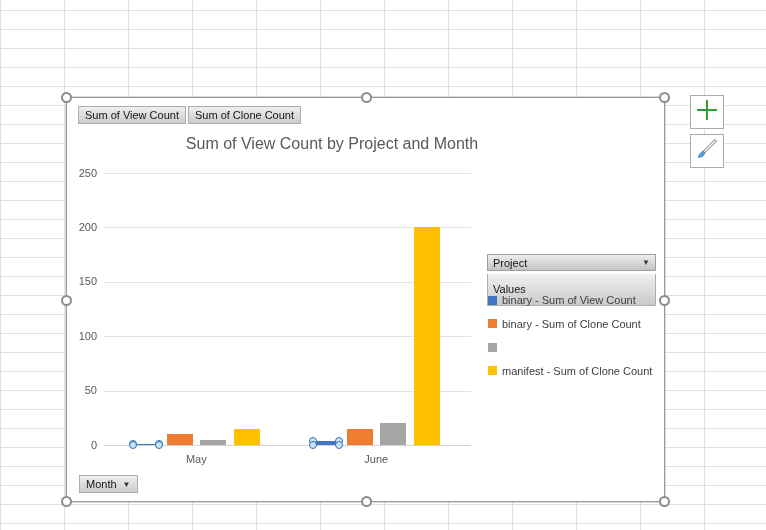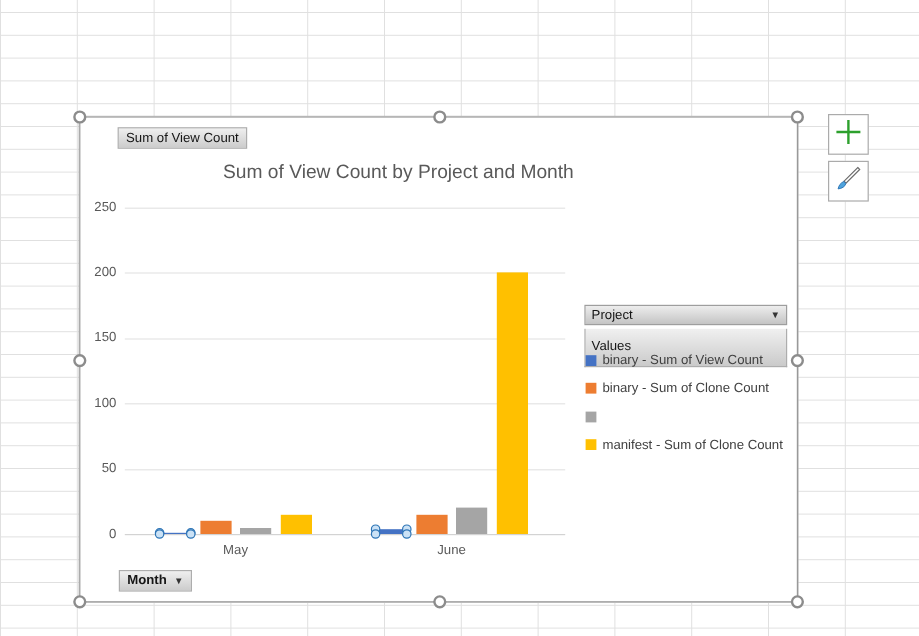--- a/index.html
+++ b/index.html
@@ -35,7 +35,7 @@
   .fbtn {
     height:18px; line-height:17px; padding:0 6px; font-size:11px; color:#151515;
     background:linear-gradient(#EFEFEF,#CCCCCC); border:1px solid #ADADAD;
-    box-sizing:border-box; white-space:nowrap; cursor:default;margin-left:20px;
+    box-sizing:border-box; white-space:nowrap; cursor:default;
   }
   #value-field-buttons { position:absolute; left:11px; top:8px; display:flex; gap:2px; }
   #month-button {

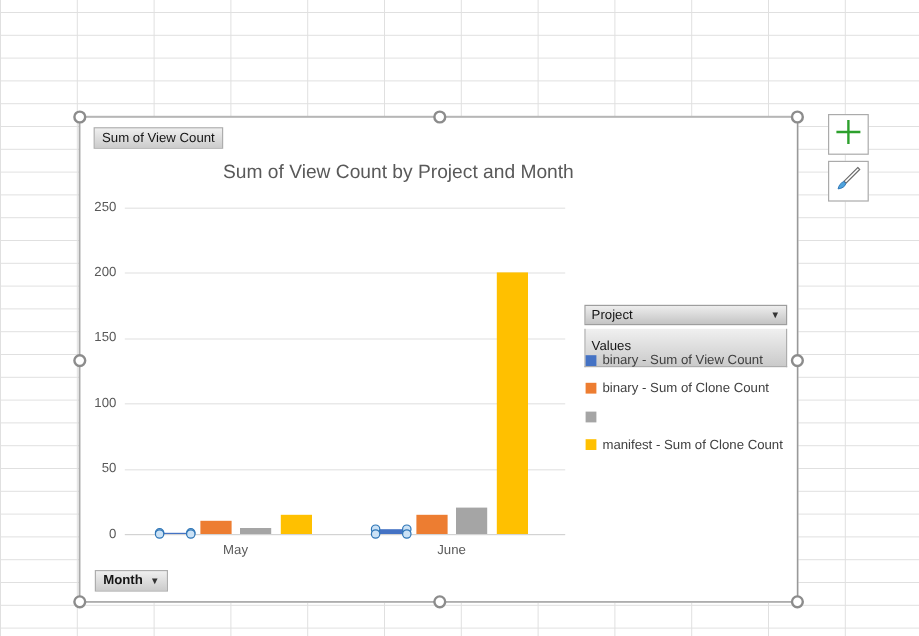--- a/index.html
+++ b/index.html
@@ -109,6 +109,7 @@
 
   <div id="value-field-buttons">
     <div class="fbtn">Sum of View Count</div>
+    <div class="fbtn">Sum of Clone Count</div>
   </div>
 
   <div id="chart-title">Sum of View Count by Project and Month</div>

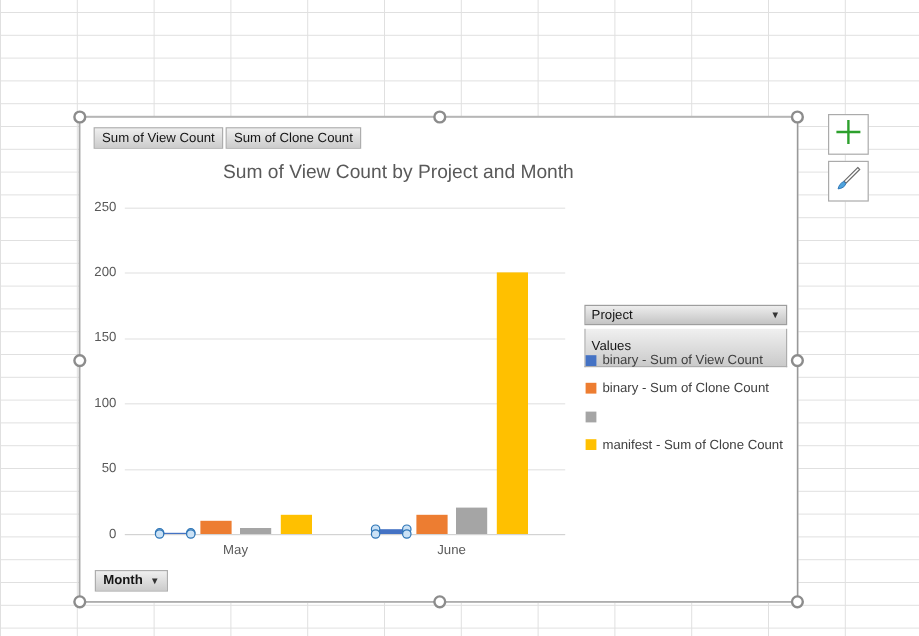--- a/index.html
+++ b/index.html
@@ -39,7 +39,7 @@
   }
   #value-field-buttons { position:absolute; left:11px; top:8px; display:flex; gap:2px; }
   #month-button {
-    position:absolute; left:12px; top:377px; display:inline-flex; align-items:center; gap:6px;font-weight:bold;
+    position:absolute; left:12px; top:377px; display:inline-flex; align-items:center; gap:6px;
   }
   .drop-arrow { font-size:8px; color:#333; }
 

